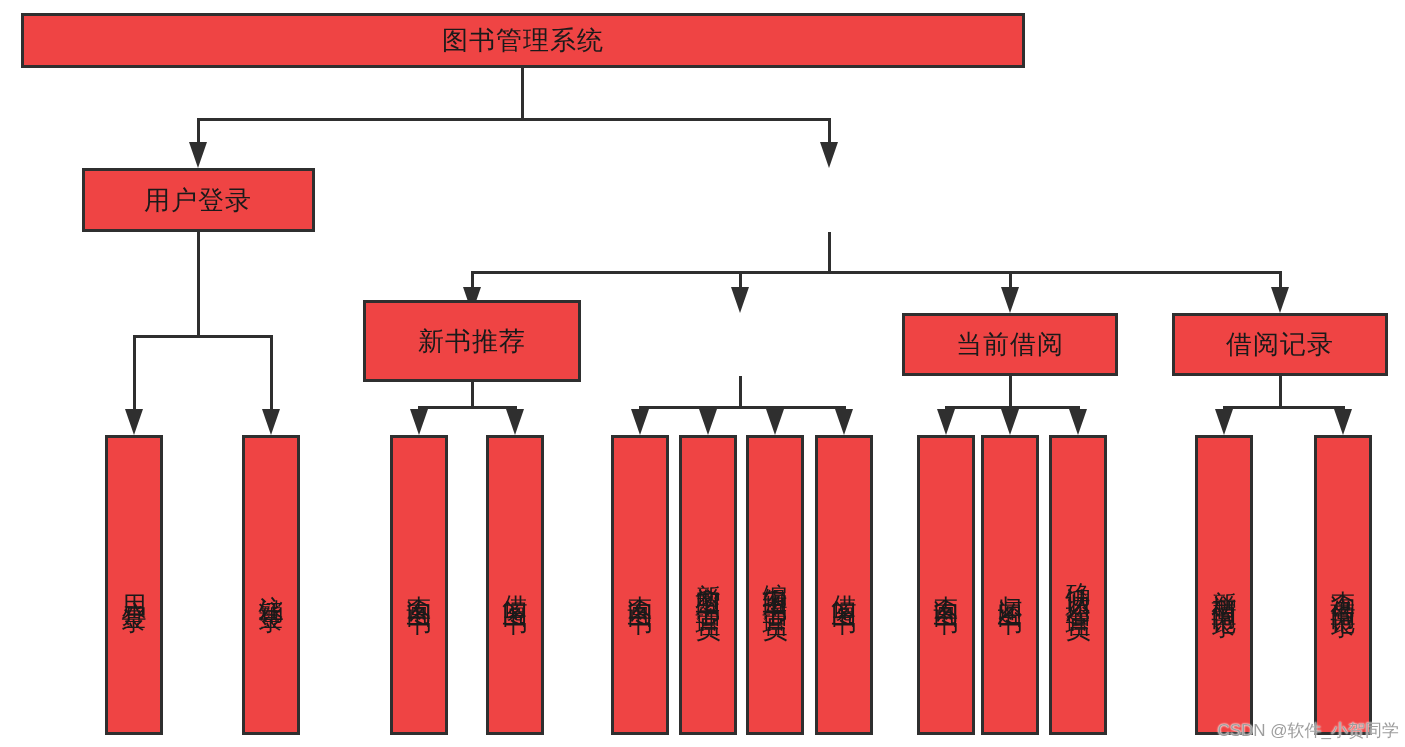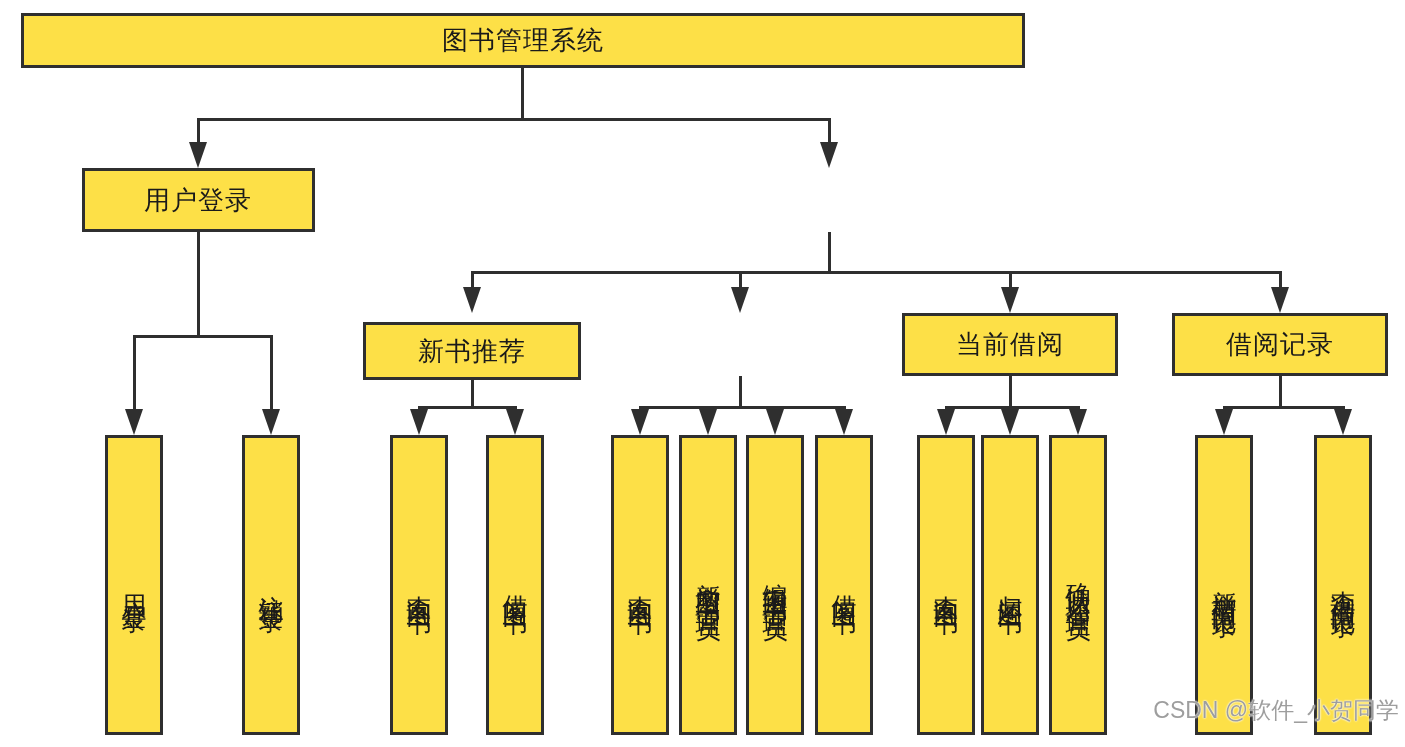--- a/index.html
+++ b/index.html
@@ -9,7 +9,7 @@
     font-family:"Liberation Sans","DejaVu Sans",sans-serif; overflow:hidden;
   }
   .box {
-    position:absolute; box-sizing:border-box; background:#fde047;
+    position:absolute; box-sizing:border-box; background:#ef4444;
     border:3px solid var(--line); color:var(--text);
     display:flex; align-items:center; justify-content:center;
     z-index:2; font-size:26px; letter-spacing:1px;

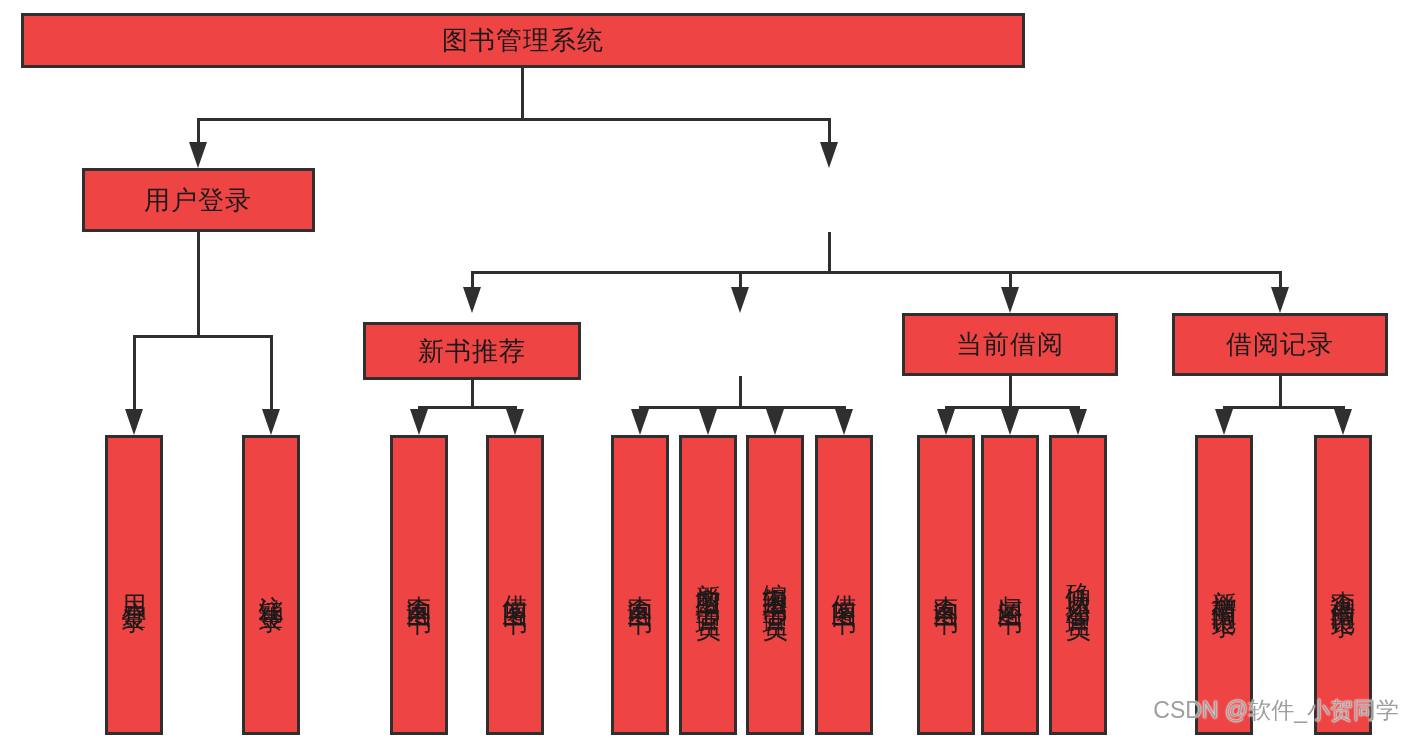--- a/index.html
+++ b/index.html
@@ -94,7 +94,7 @@
     <div class="box" style="left: 81.5px; top: 168px; width: 233px; height: 64px;">
       <span class="lbl">用户登录</span>
     </div>
-    <div class="box" style="left: 363px; top: 322px; width: 218px; height: 58px;">
+    <div class="box" style="left: 363px; top: 300px; width: 218px; height: 82px;">
       <span class="lbl">新书推荐</span>
     </div>
     <div class="box" style="left: 1172px; top: 313px; width: 216px; height: 63px;">

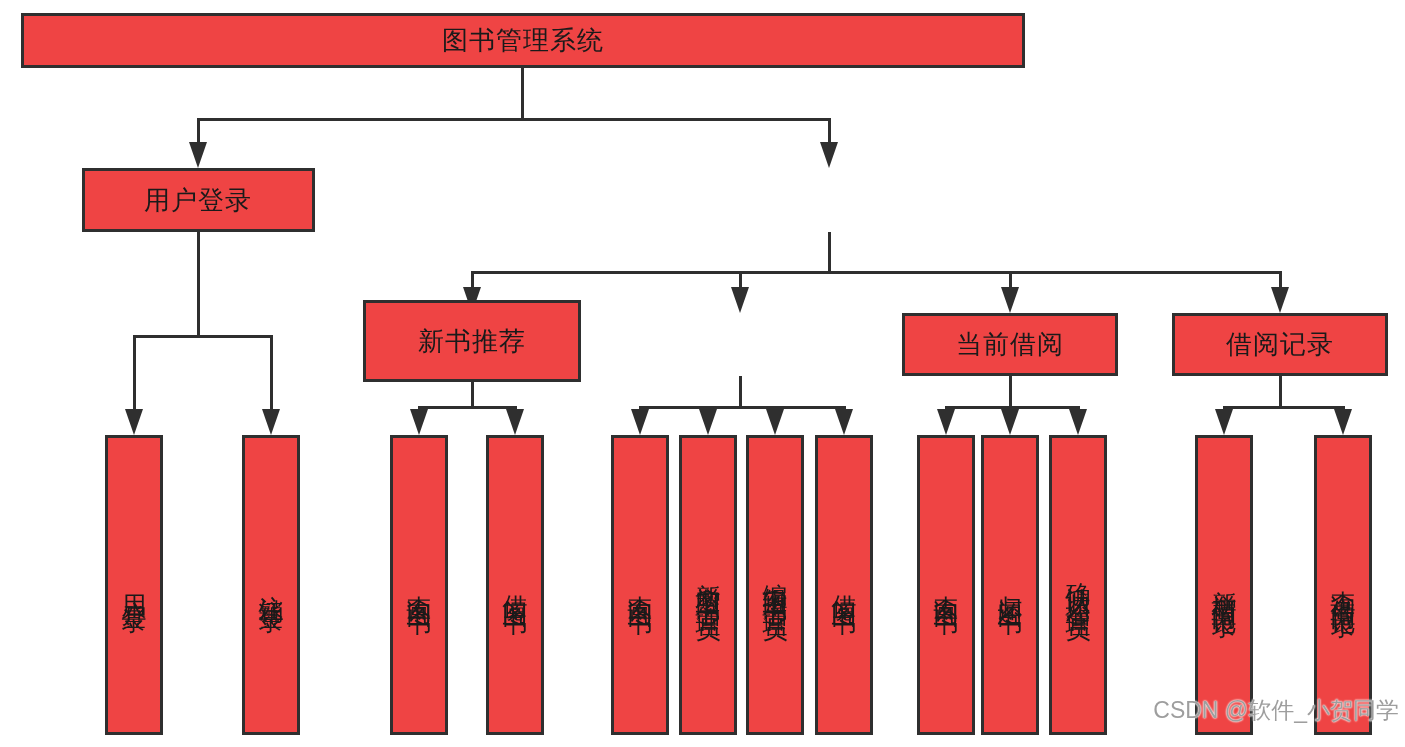--- a/index.html
+++ b/index.html
@@ -26,8 +26,8 @@
     border-top:26px solid var(--line);
   }
   .watermark {
-    position:absolute; right:6px; bottom:21px; z-index:5;
-    font-size:23px; color:#9e9e9e; text-shadow:0 0 2px #fff, 0 0 2px #fff;
+    position:absolute; right:6px; bottom:5px; z-index:5;
+    font-size:17px; color:#9e9e9e; text-shadow:0 0 2px #fff, 0 0 2px #fff;
     white-space:nowrap;
   }
 </style>

